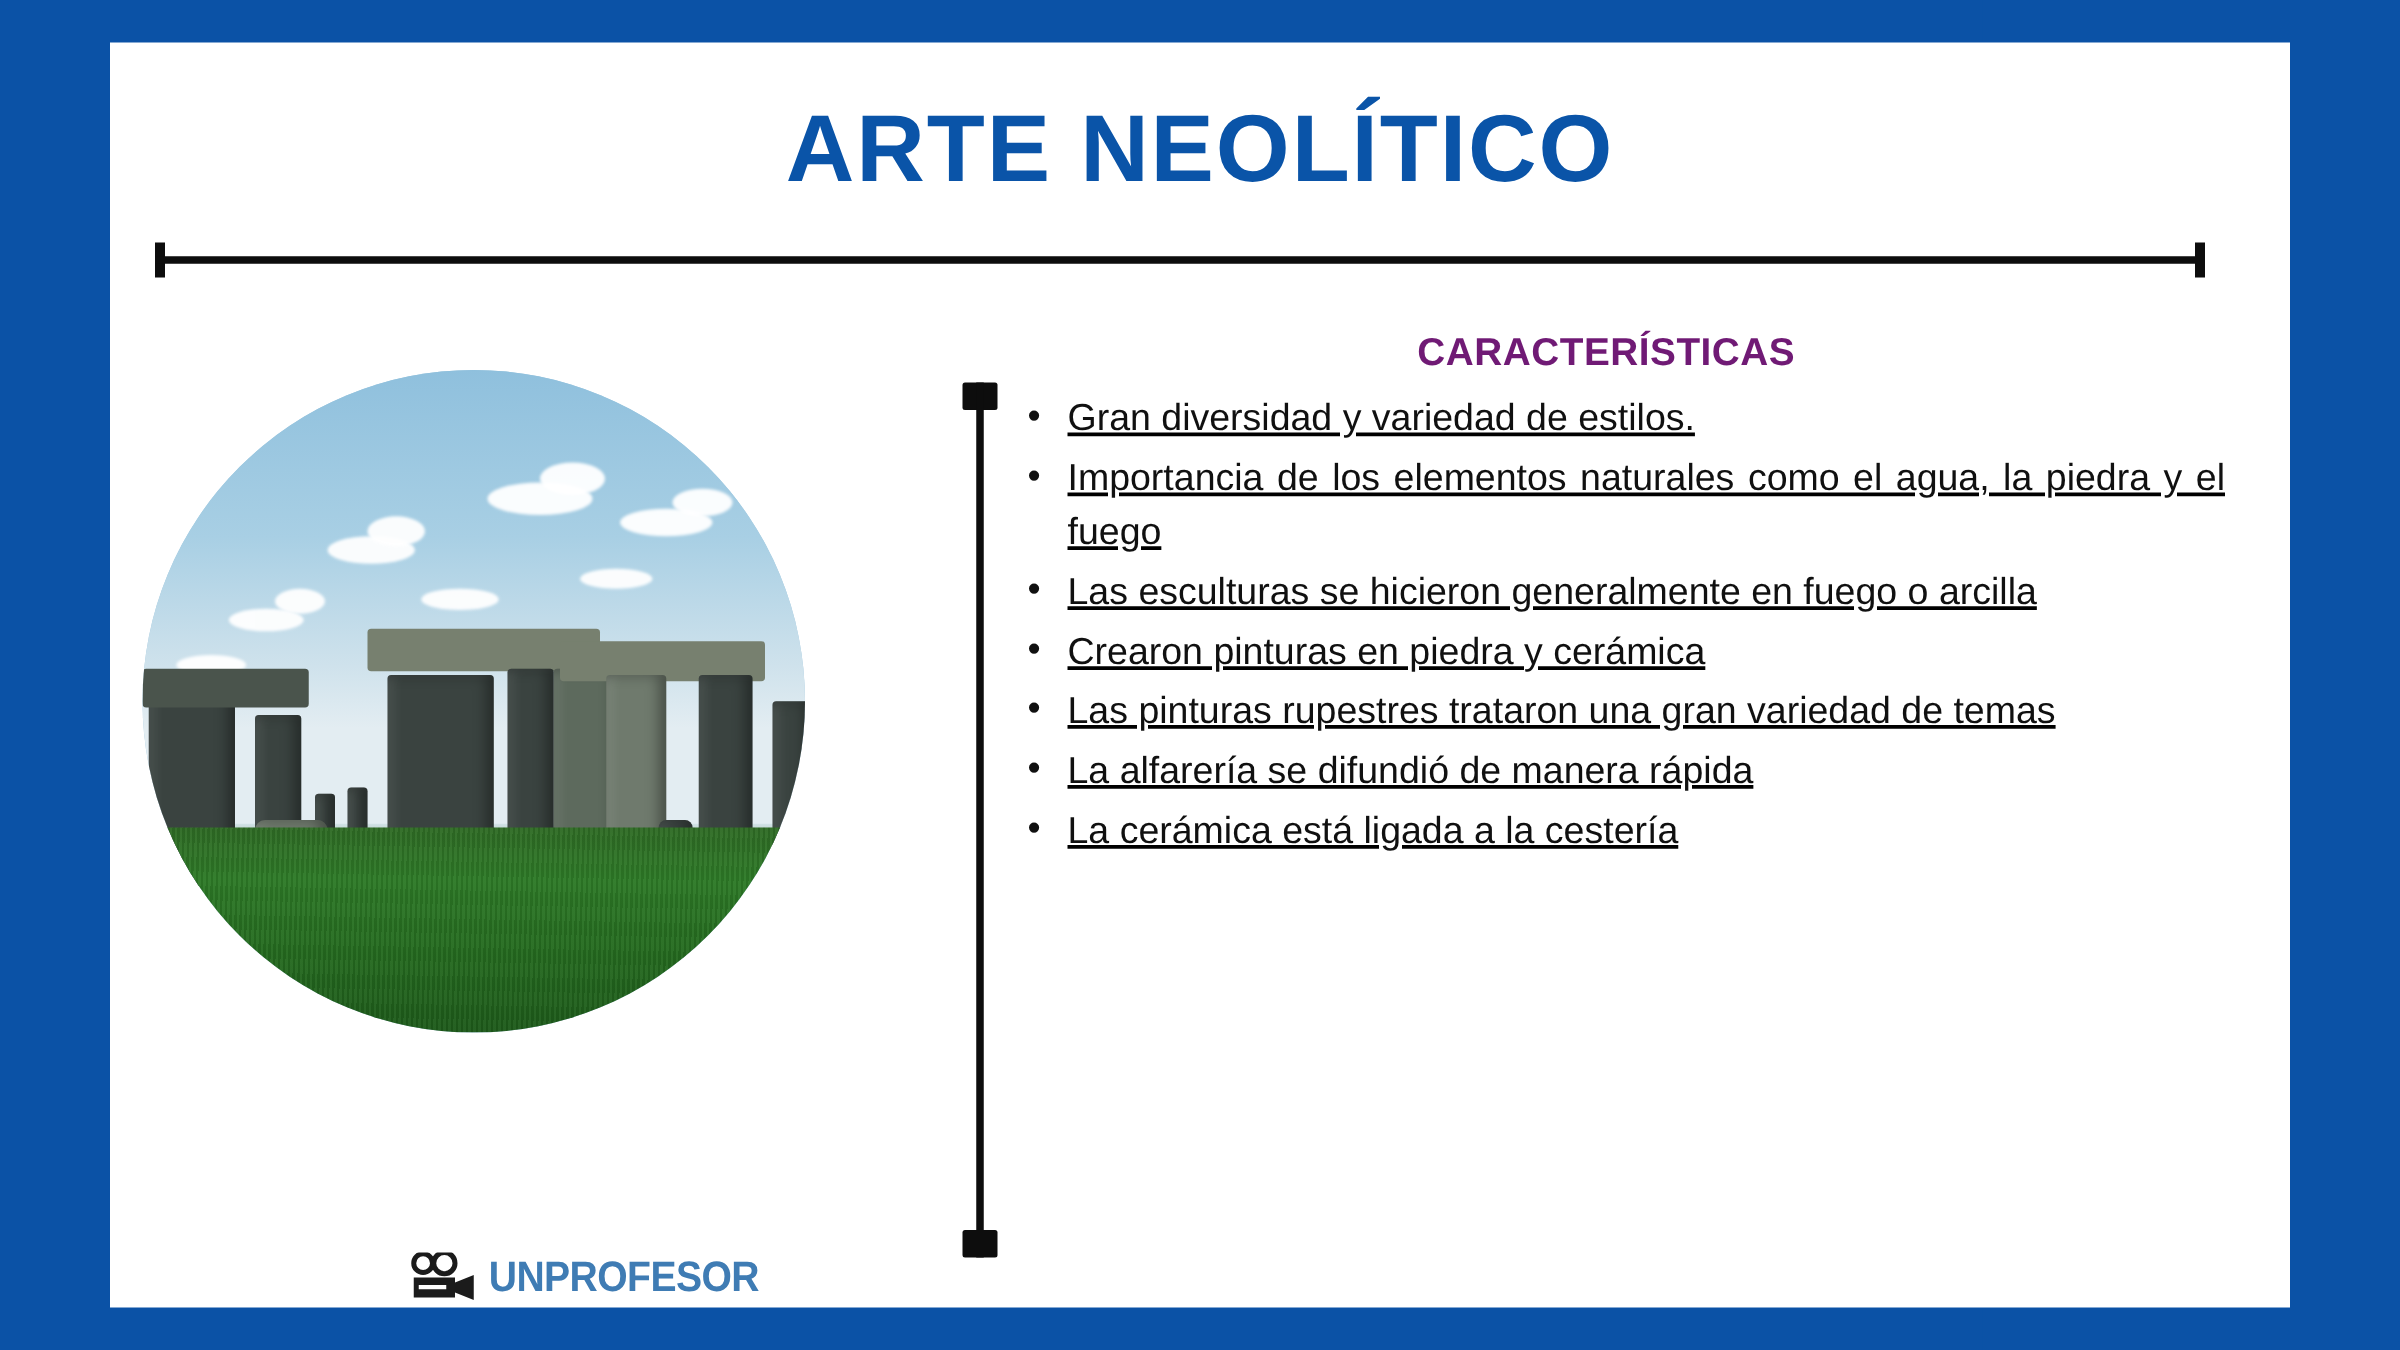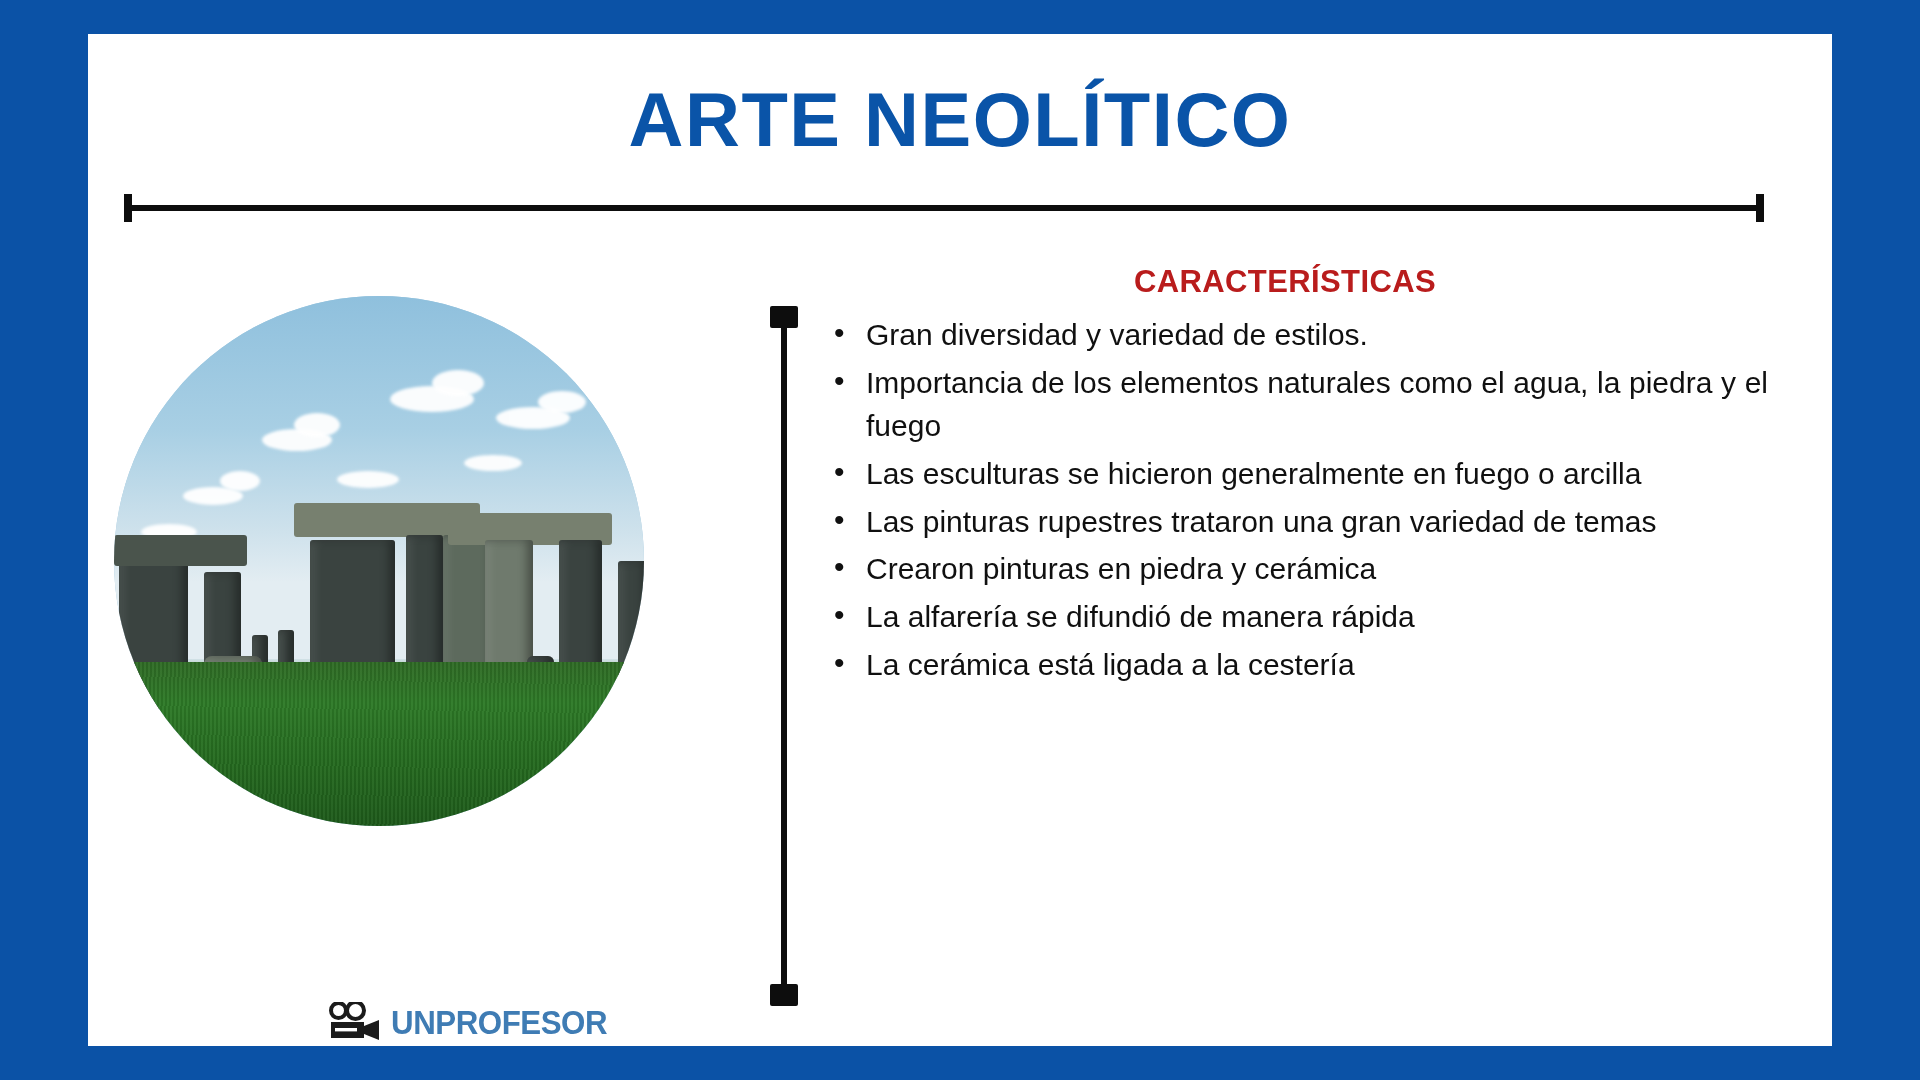--- a/index.html
+++ b/index.html
@@ -124,7 +124,7 @@
   }
   #sub-heading {
     text-align:center;
-    color:#b91c1c;
+    color:#701a75;
     font-size:31px;
     font-weight:bold;
     letter-spacing:.4px;

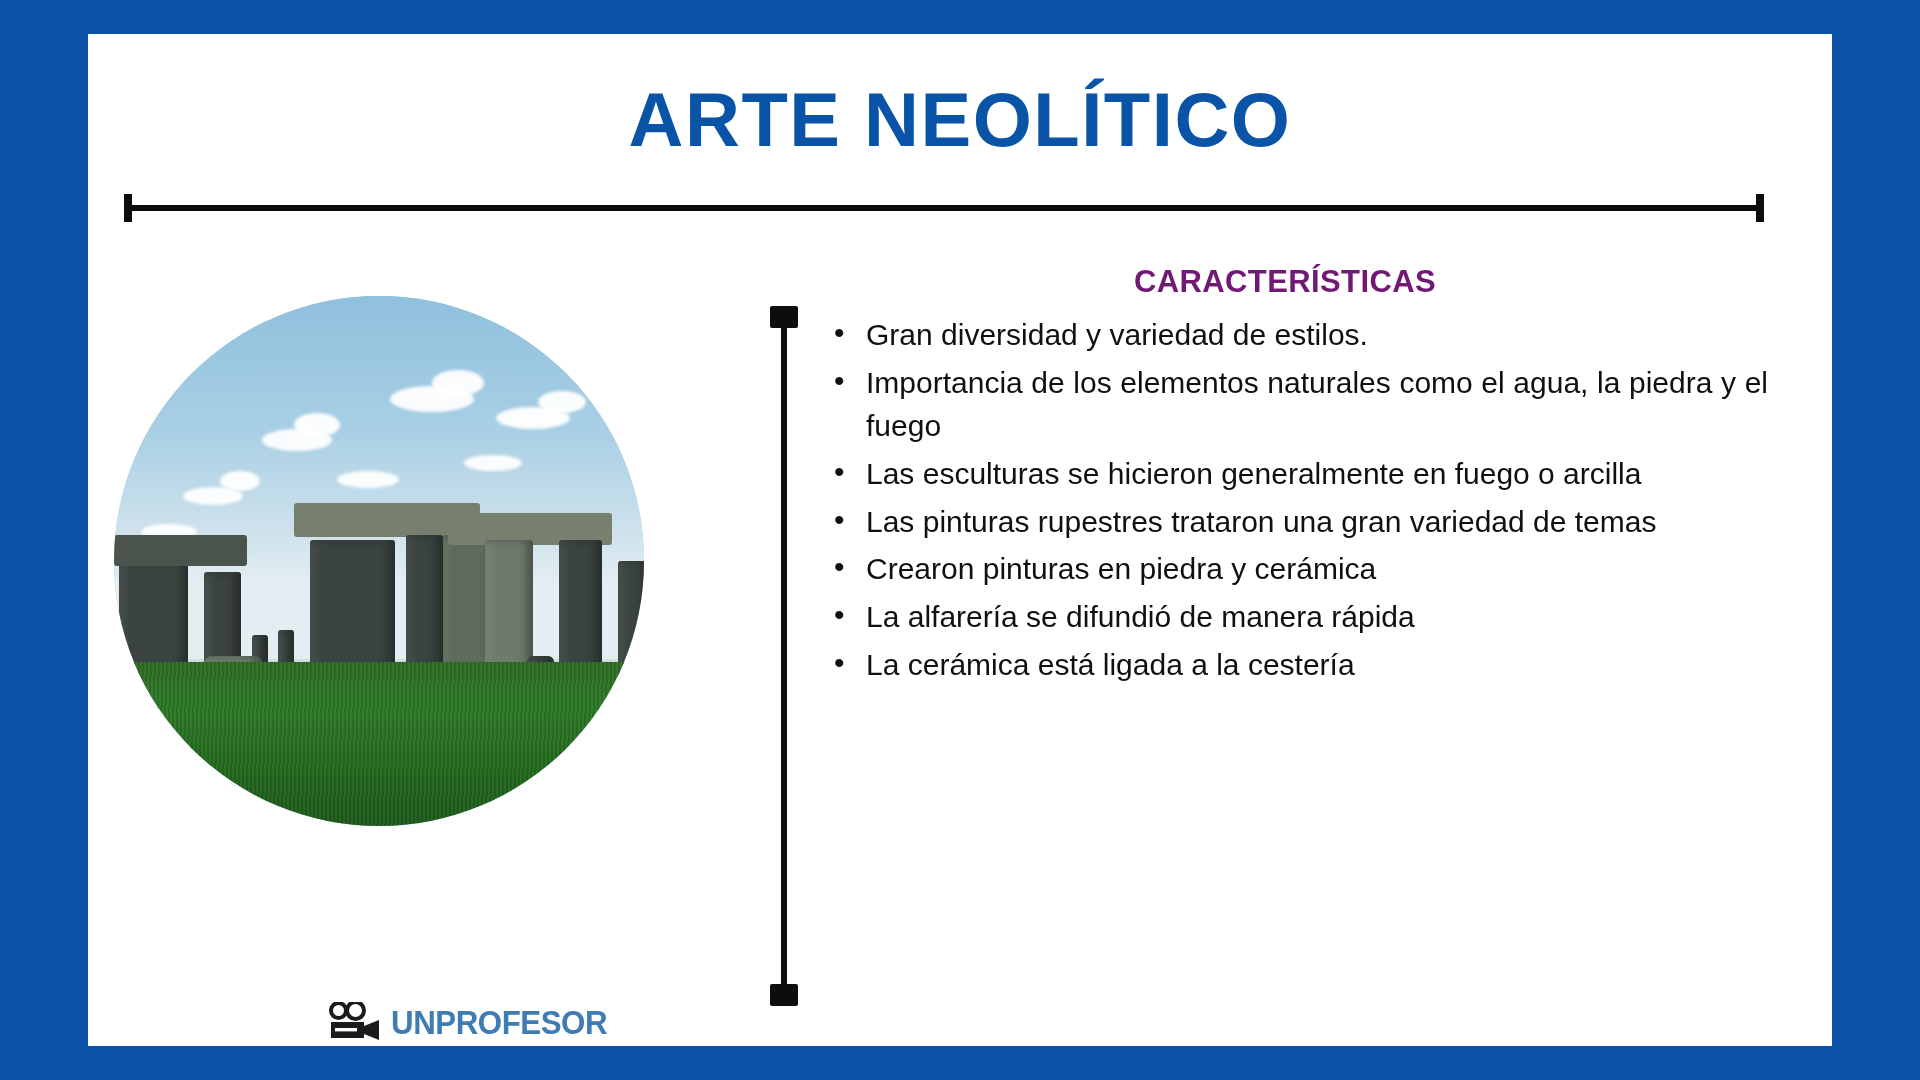--- a/index.html
+++ b/index.html
@@ -133,7 +133,7 @@
   }
   ul#features {
     list-style:none;
-    margin:12px; padding:0;
+    margin:0; padding:0;text-decoration:underline;
   }
   ul#features li {
     position:relative;

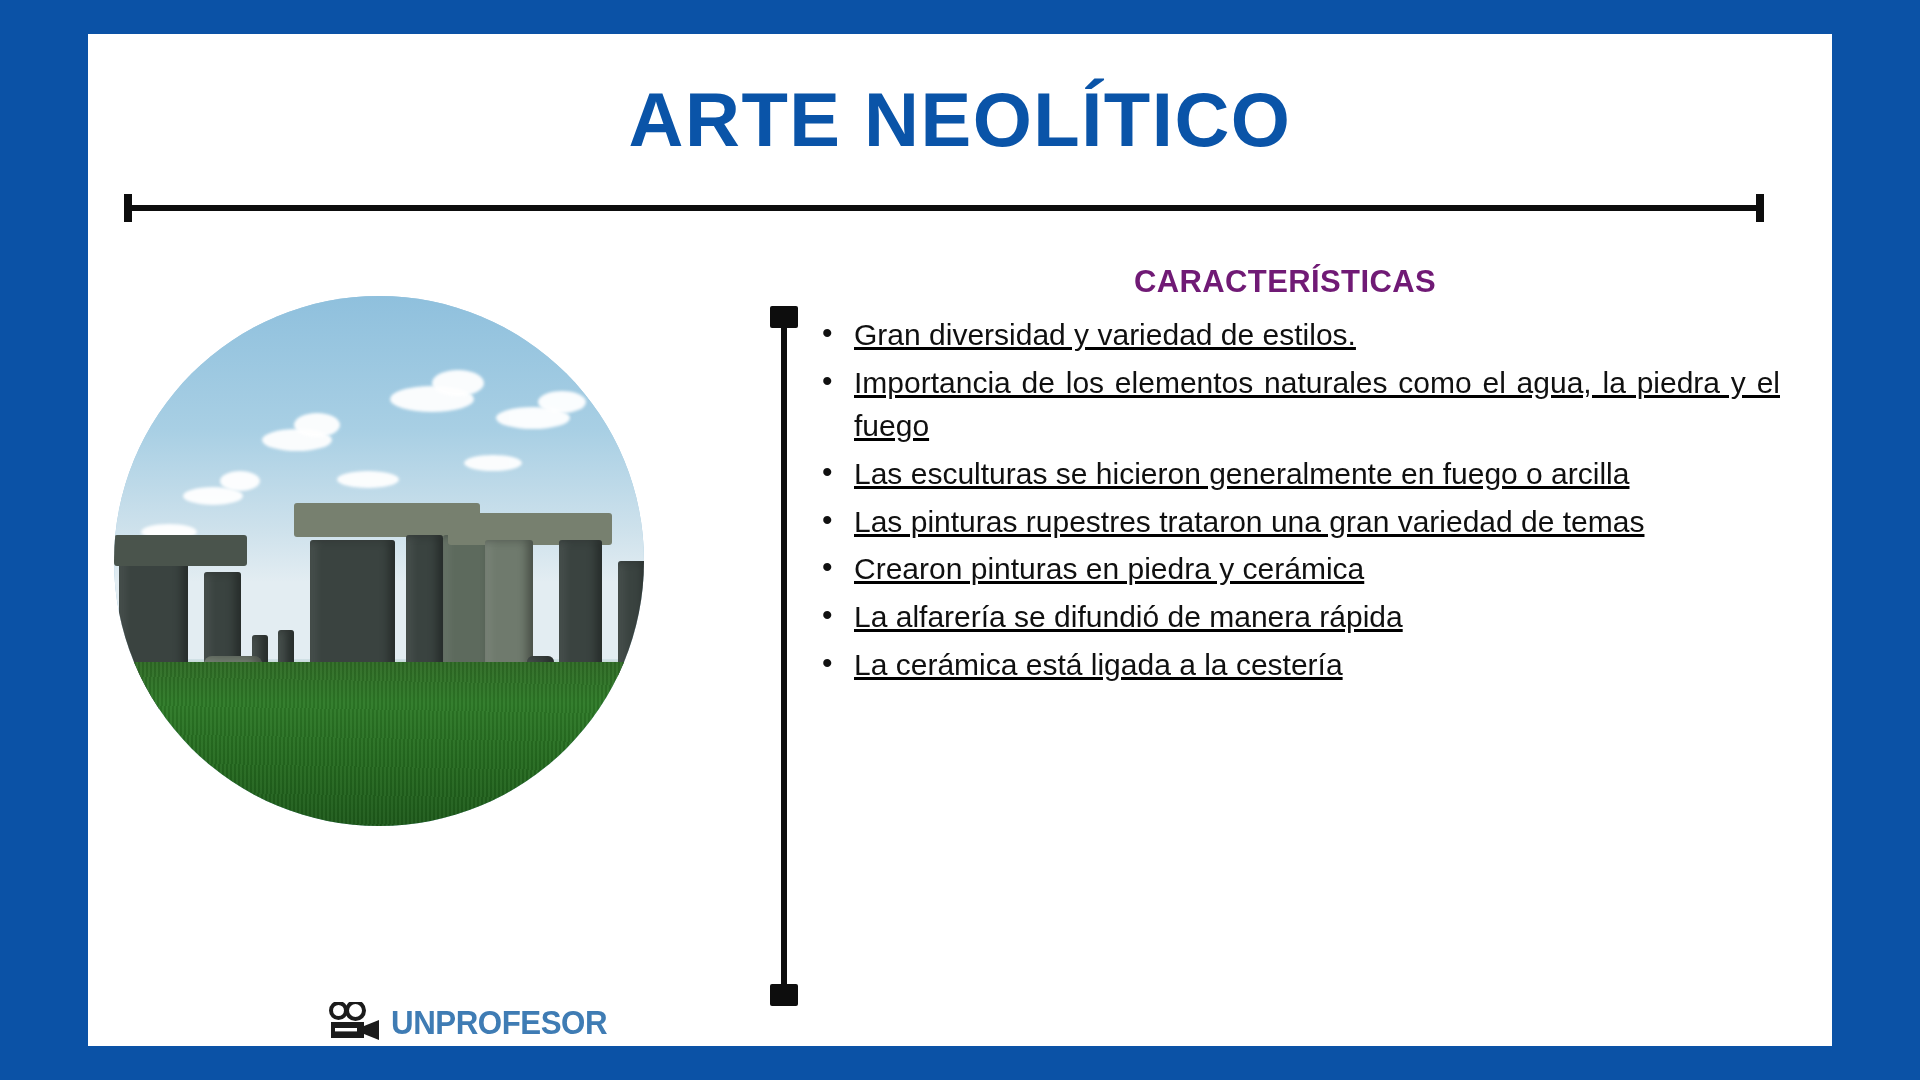--- a/index.html
+++ b/index.html
@@ -240,8 +240,8 @@
         <li class="nojust">Gran diversidad y variedad de estilos.</li>
         <li>Importancia de los elementos naturales como el agua, la piedra y el fuego</li>
         <li class="nojust">Las esculturas se hicieron generalmente en fuego o arcilla</li>
+        <li class="nojust">Crearon pinturas en piedra y cerámica</li>
         <li class="nojust">Las pinturas rupestres trataron una gran variedad de temas</li>
-        <li class="nojust">Crearon pinturas en piedra y cerámica</li>
         <li class="nojust">La alfarería se difundió de manera rápida</li>
         <li class="nojust">La cerámica está ligada a la cestería</li>
       </ul>

